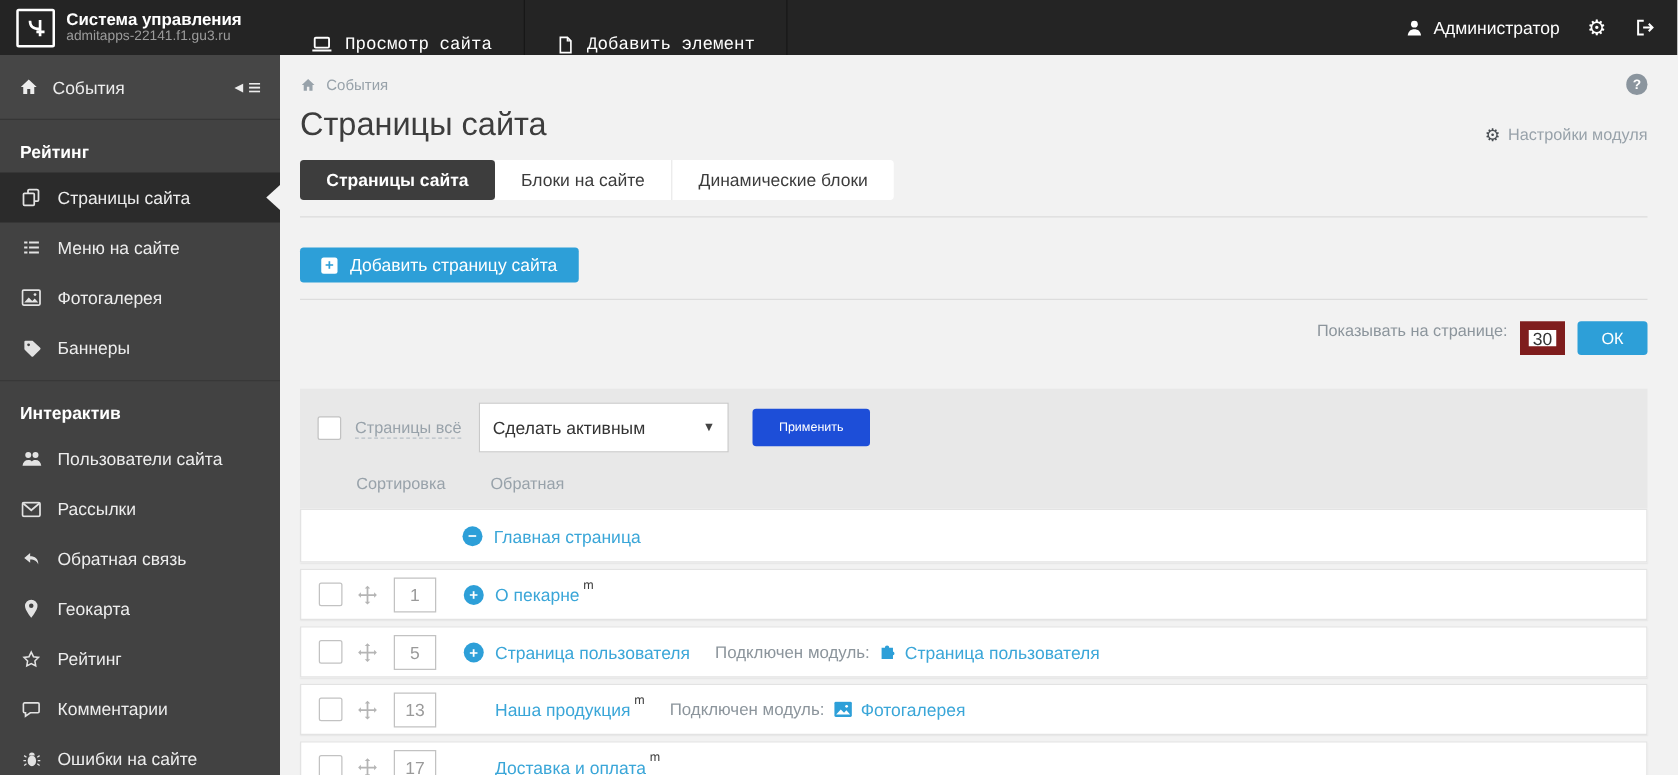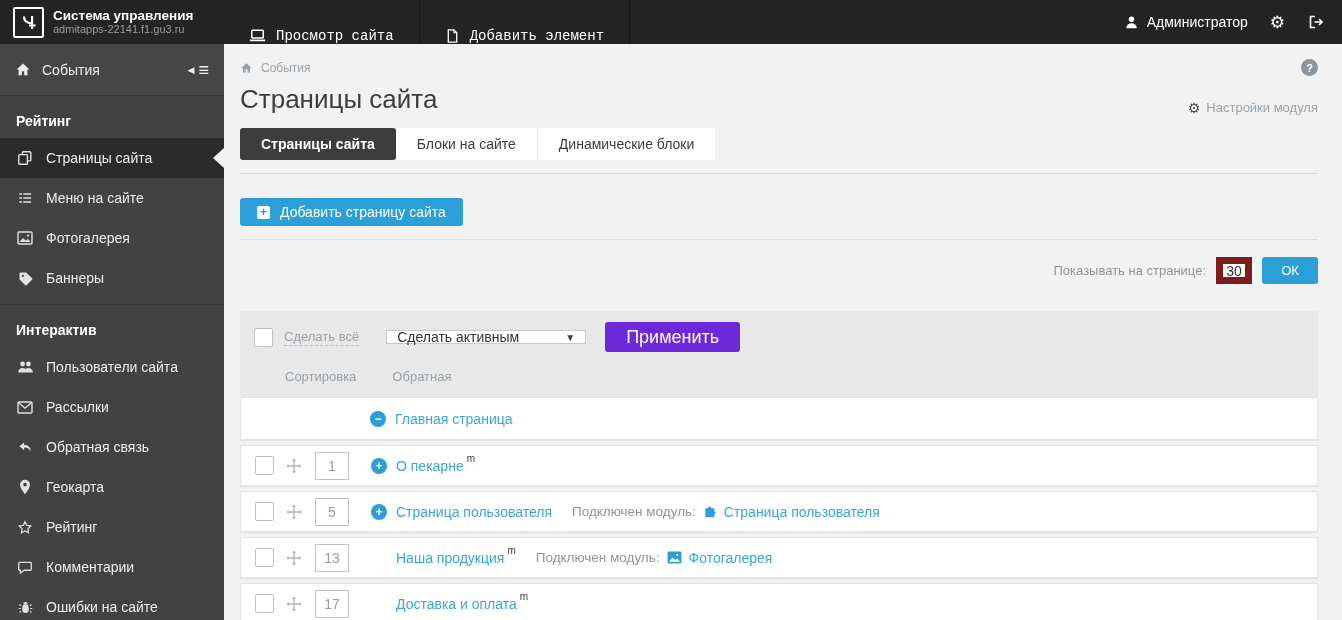--- a/index.html
+++ b/index.html
@@ -68,7 +68,7 @@
               font-size:12px; font-weight:bold; line-height:13px; text-align:center; }
   .mid-divider { border-bottom:1px solid #ddd; margin-top:13px; }
 
-  .perpage-row { display:flex; align-items:center; justify-content:flex-end; gap:10px;
+  .perpage-row { display:flex; align-items:flex-start; justify-content:flex-end; gap:10px;
                  margin-top:17px; font-size:13px; color:#8c959c; }
   .perpage-input { width:36px; height:27px; border:7px solid #7f1d1d; text-align:center;
                    font-size:14px; color:#333; background:#fff; font-family:inherit; }

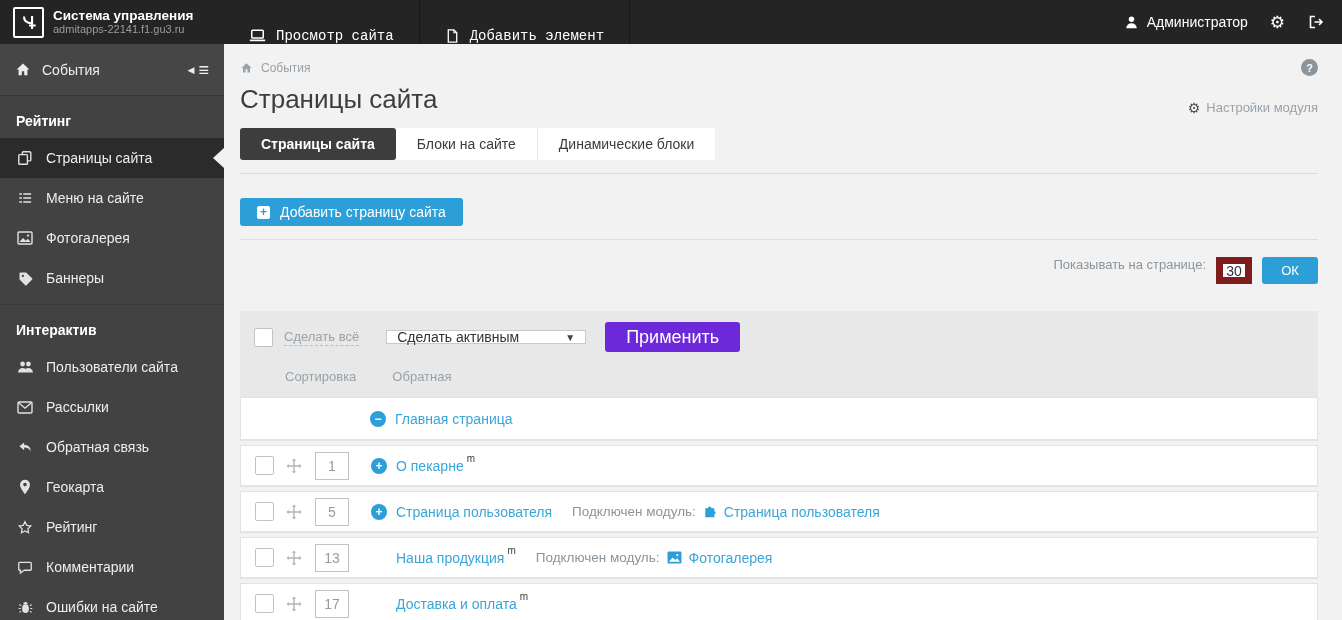--- a/index.html
+++ b/index.html
@@ -329,7 +329,7 @@
       <div class="panel-head">
         <div class="toolbar">
           <input type="checkbox" style="">
-          <span class="select-all">Сделать всё</span>
+          <span class="select-all">Страницы всё</span>
           <div class="select">
             <span>Сделать активным</span>
             <span class="caret">▼</span>

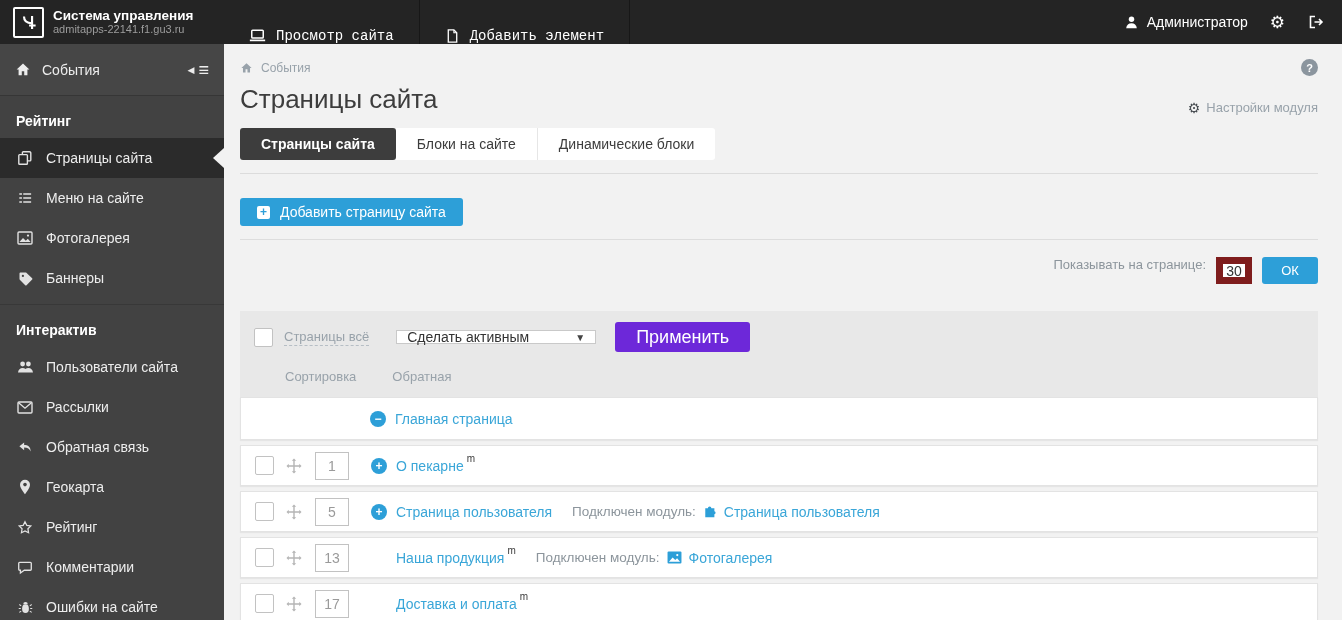--- a/index.html
+++ b/index.html
@@ -83,8 +83,8 @@
       cursor:pointer; flex:none; }
   .select-all { margin-left:11px; color:#98a2aa; font-size:13px; border-bottom:1px dashed #b6bec5;
                 padding-bottom:1px; cursor:pointer; }
-  .select { width:200px; height:14px; background:#fff; border:1px solid #c9c9c9; display:flex;
-            align-items:center; padding:0 10px; font-size:14px; color:#333; margin-left:27px; cursor:pointer; }
+  .select { width:200px; height:40px; background:#fff; border:1px solid #c9c9c9; display:flex;
+            align-items:center; padding:0 10px; font-size:14px; color:#333; margin-left:14px; cursor:pointer; }
   .caret { margin-left:auto; font-size:10px; color:#444; }
   .btn-apply { background:#6d28d9; color:#fff; border:none; border-radius:3px; height:30px;
                padding:0 21px; font-size:18px; margin-left:19px; cursor:pointer; font-family:inherit; }

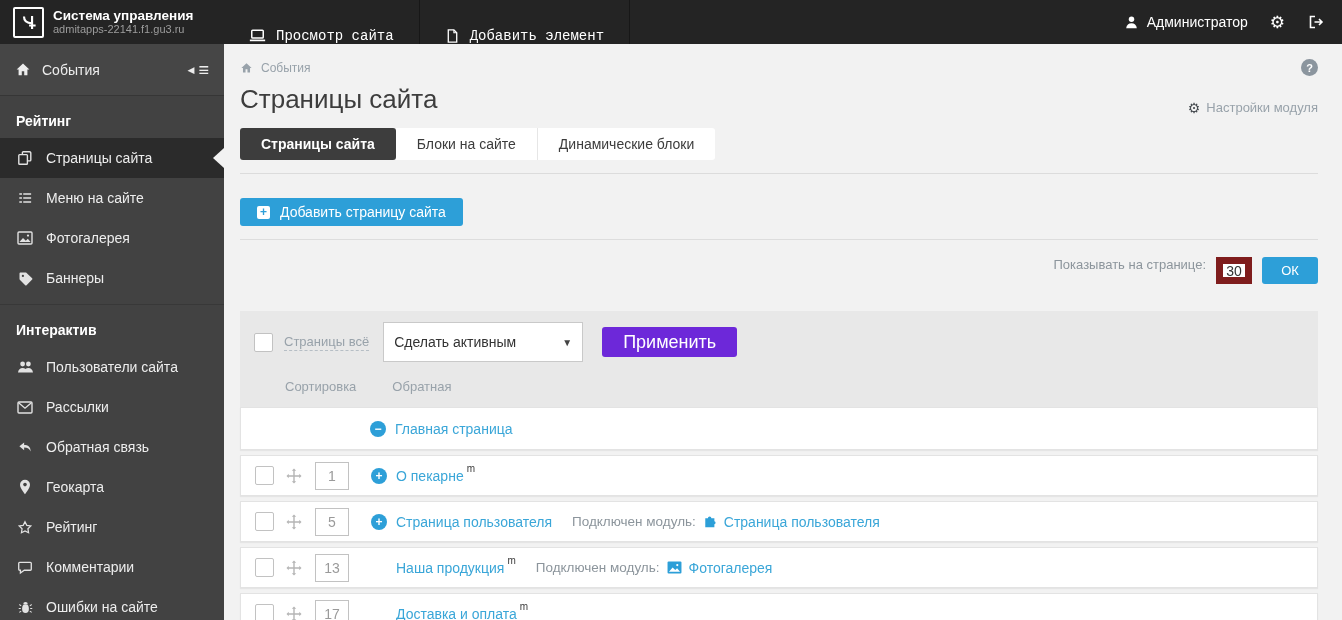--- a/index.html
+++ b/index.html
@@ -86,8 +86,8 @@
   .select { width:200px; height:40px; background:#fff; border:1px solid #c9c9c9; display:flex;
             align-items:center; padding:0 10px; font-size:14px; color:#333; margin-left:14px; cursor:pointer; }
   .caret { margin-left:auto; font-size:10px; color:#444; }
-  .btn-apply { background:#6d28d9; color:#fff; border:none; border-radius:3px; height:30px;
-               padding:0 21px; font-size:18px; margin-left:19px; cursor:pointer; font-family:inherit; }
+  .btn-apply { background:#1d4ed8; color:#fff; border:none; border-radius:3px; height:30px;
+               padding:0 21px; font-size:10px; margin-left:19px; cursor:pointer; font-family:inherit; }
   .cols { display:flex; color:#98a2aa; font-size:13px; padding:17px 0 13px; }
   .col-sort { margin-left:31px; }
   .col-name { margin-left:36px; }

